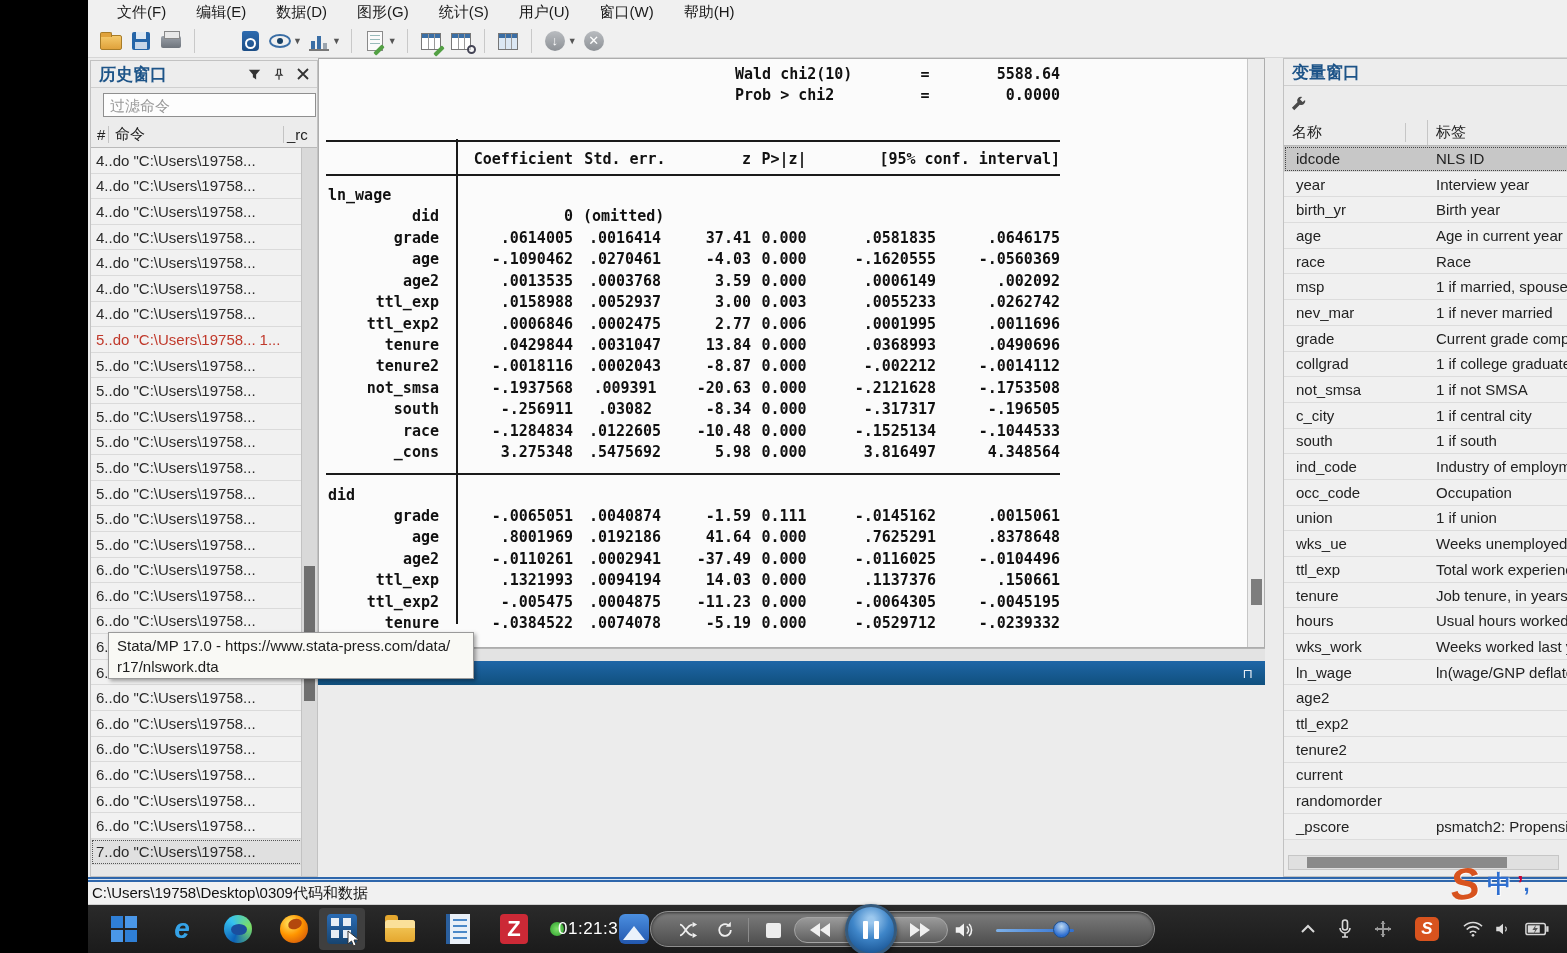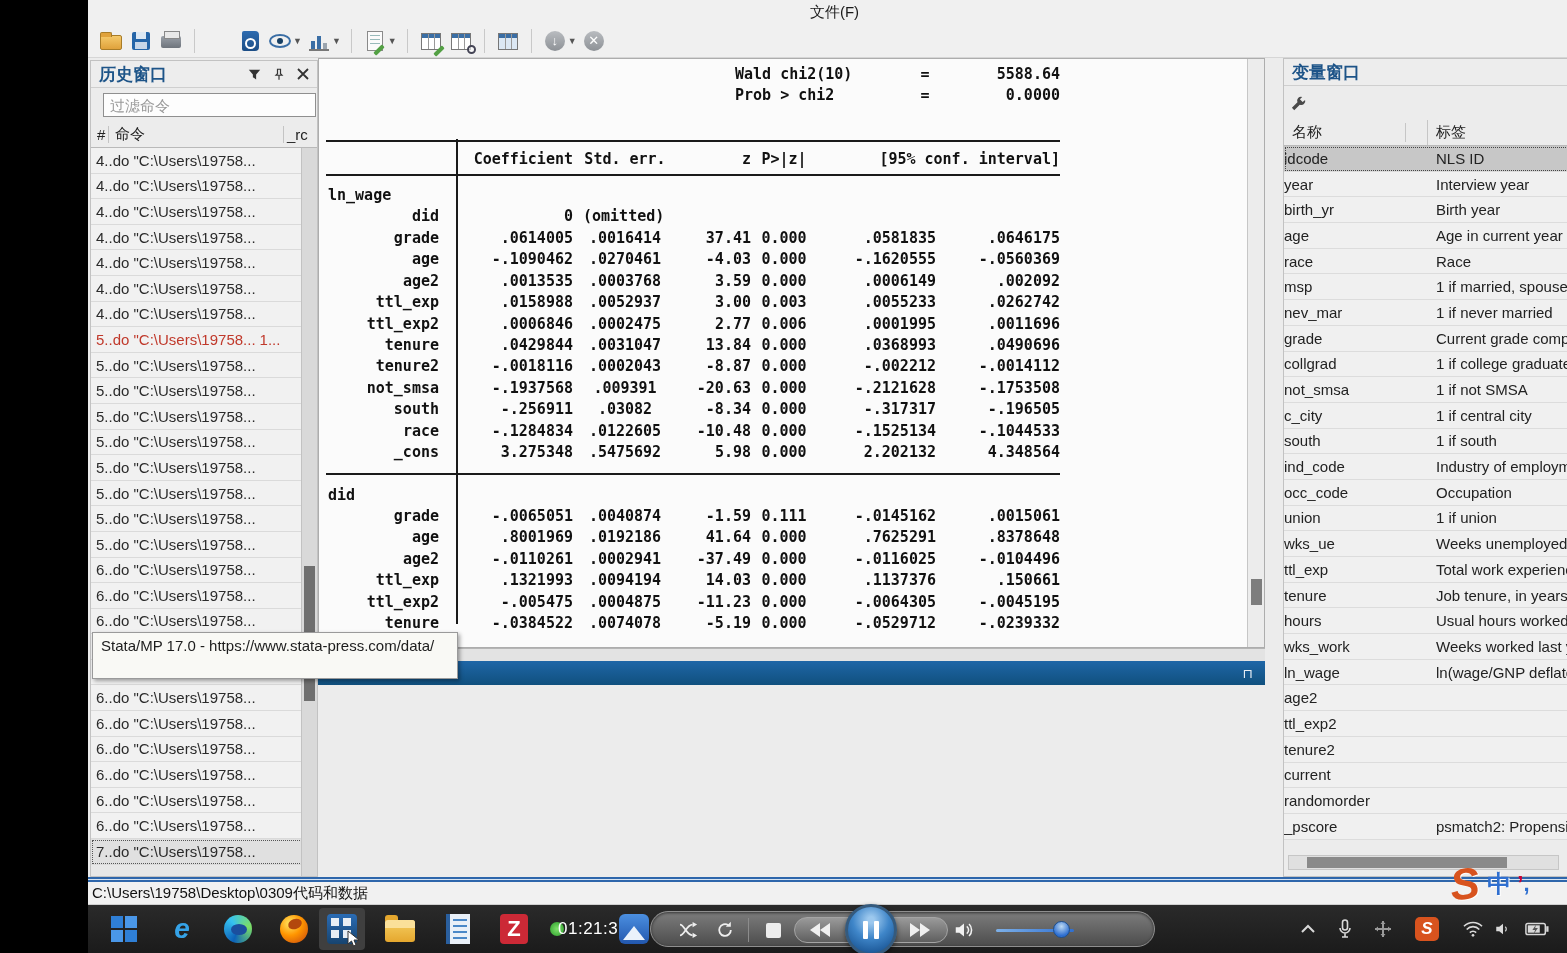--- a/index.html
+++ b/index.html
@@ -11,7 +11,7 @@
   #app { position:absolute; left:88px; top:0; width:1479px; height:905px; background:#ececec; }
 
   
-  #menubar { position:absolute; left:0; top:0; right:0; height:24px; display:flex; align-items:center; padding-left:14px; background:#f0f0f0;flex-direction:column; }
+  #menubar { position:absolute; left:0; top:0; right:0; height:24px; display:flex; align-items:center; padding-left:14px; background:#f0f0f0; }
   .menu-item { font-size:15px; color:#1a1a1a; padding:0 15px; height:24px; line-height:24px; cursor:default; }
 
   

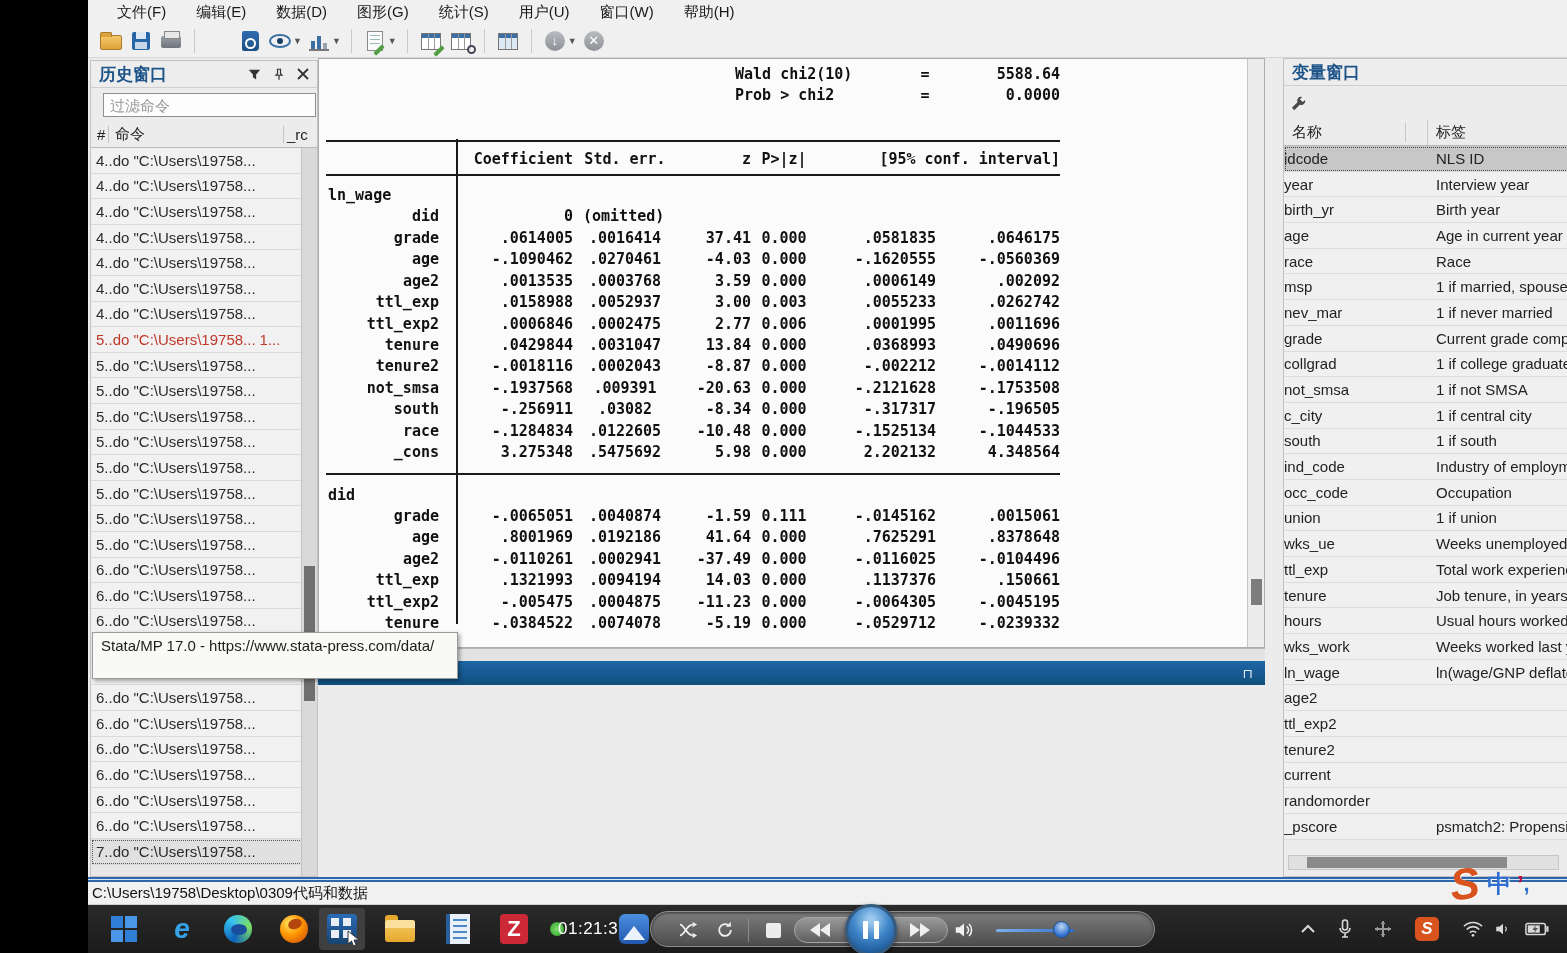--- a/index.html
+++ b/index.html
@@ -106,7 +106,7 @@
   #vars-header .vl { flex:1; padding-left:8px; }
   #vars-list { position:absolute; left:0; right:0; top:87px; height:700px; overflow:hidden; background:#ececec; }
   .vrow { height:25.7px; display:flex; align-items:center; background:#f0f0f0; border-bottom:1px solid #dcdcdc; font-size:15px; color:#222; white-space:nowrap; }
-  .vrow .vname { flex:0 0 152px; padding-left:0; overflow:hidden; }
+  .vrow .vname { flex:0 0 152px; padding-left:12px; overflow:hidden; }
   .vrow .vlabel { flex:1; overflow:hidden; }
   .vrow.selected { background:#c7c7c7; outline:1px dotted #444; outline-offset:-2px; }
   #vars-hscroll { position:absolute; left:4px; right:10px; top:796px; height:15px; background:#e0e0e0; border:1px solid #c6c6c6; }

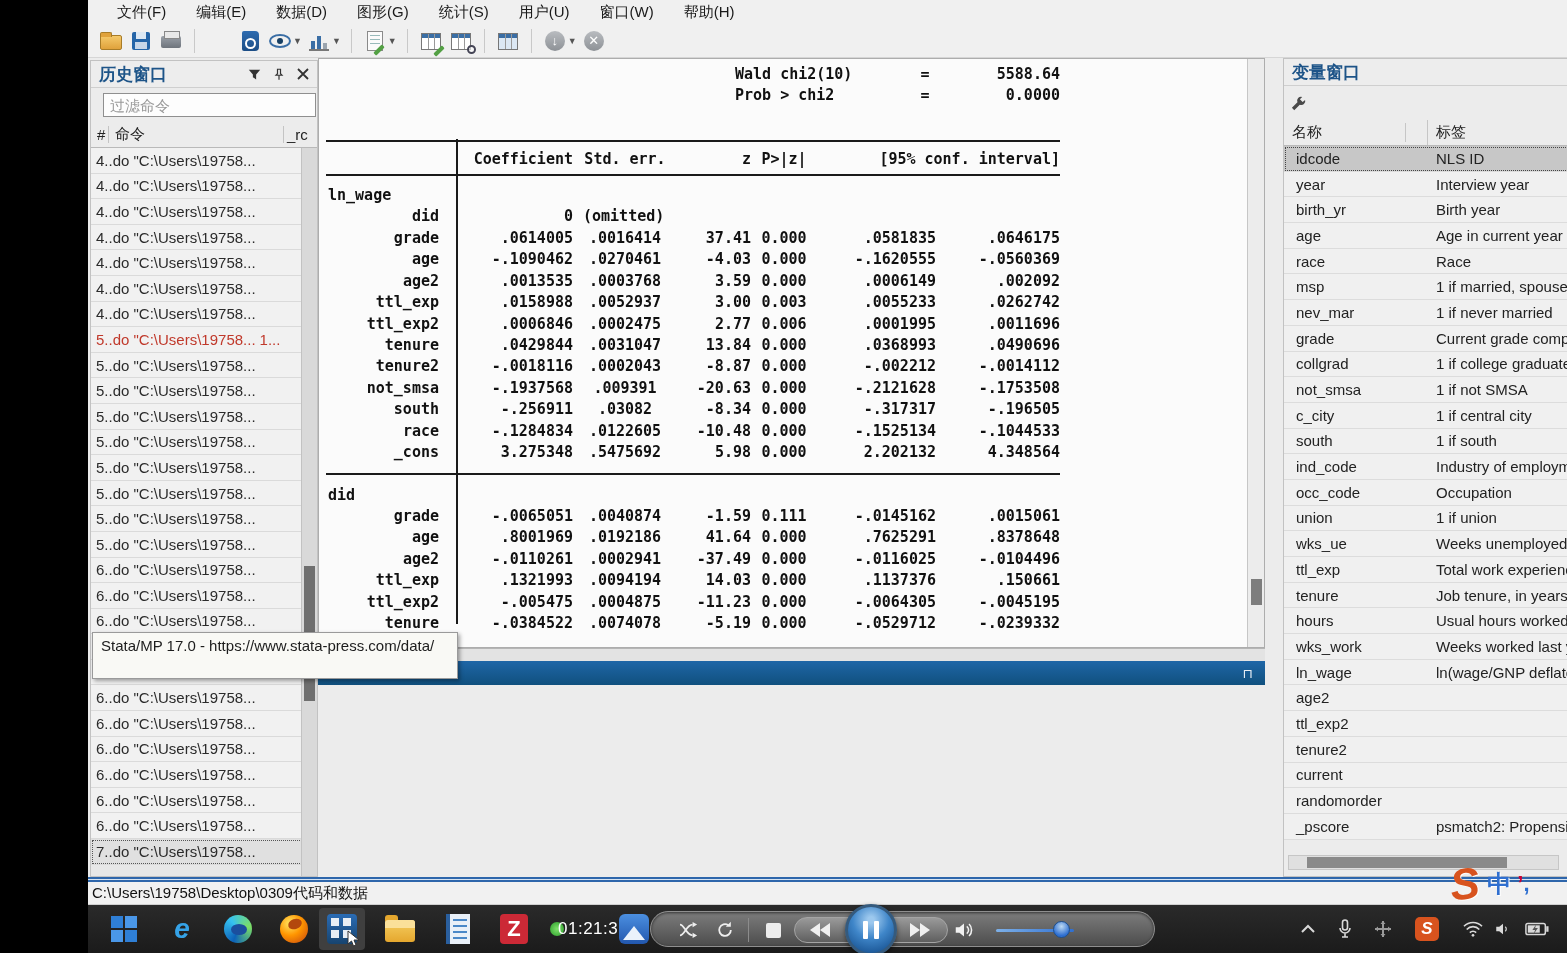--- a/index.html
+++ b/index.html
@@ -611,7 +611,7 @@
               <span class="c2">.5475692</span>
               <span class="c3">5.98</span>
               <span class="c4">0.000</span>
-              <span class="c5">2.202132</span>
+              <span class="c5">3.816497</span>
               <span class="c6">4.348564</span>
             </div>
           </div>

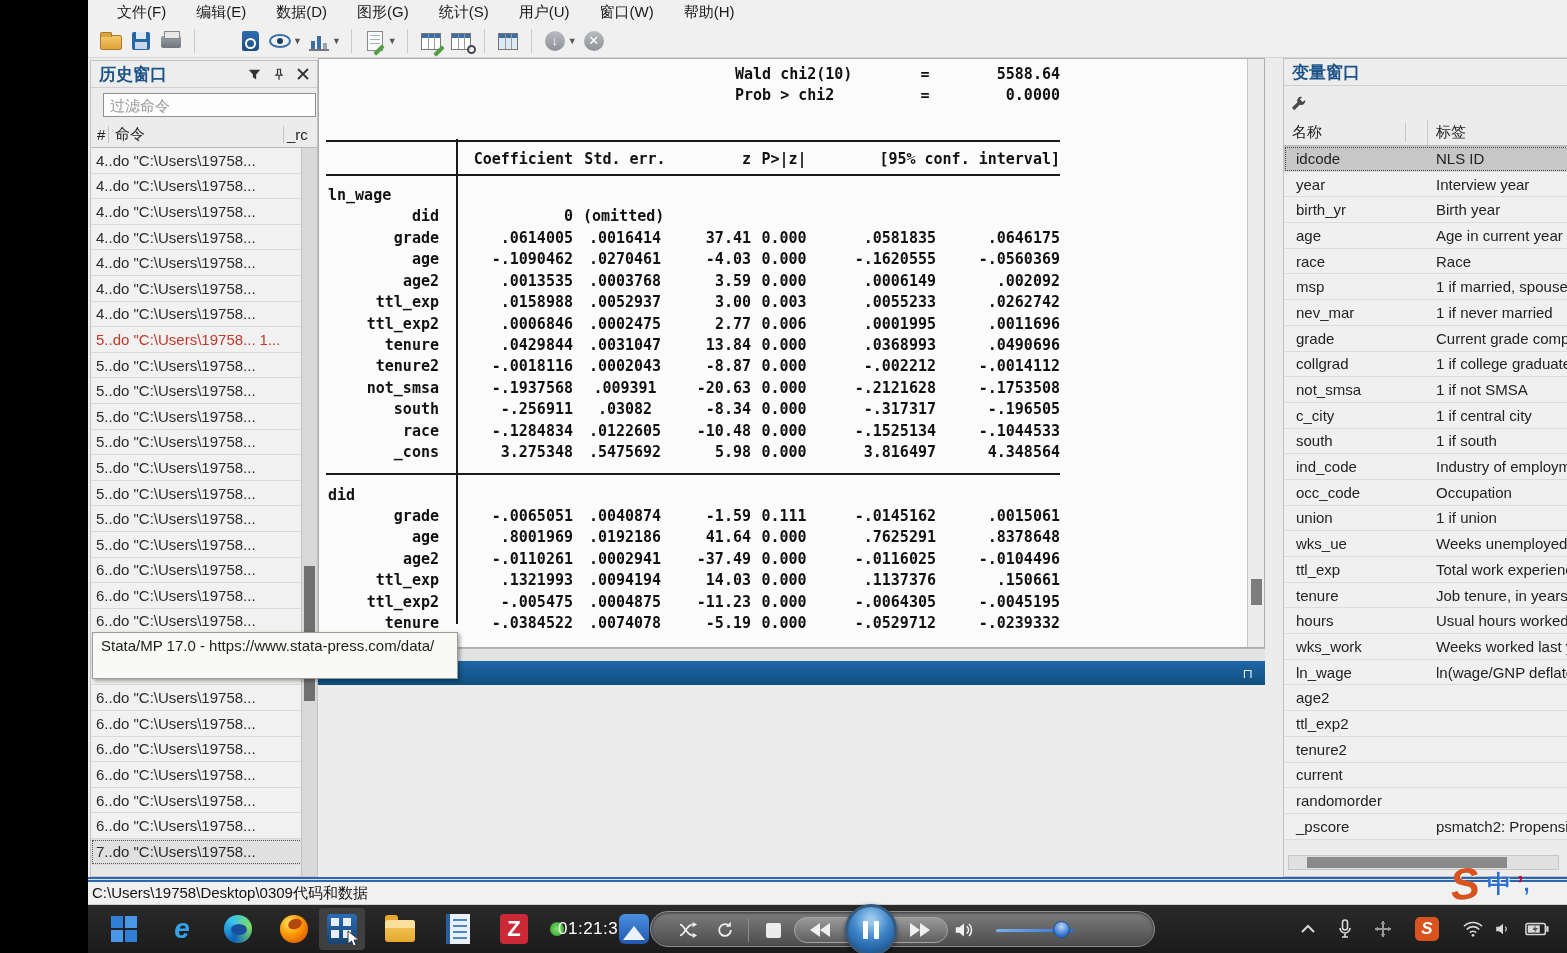--- a/index.html
+++ b/index.html
@@ -95,7 +95,7 @@
   #cmdbar .pin { margin-left:auto; margin-right:12px; color:#e8eef5; font-size:13px; }
 
   
-  #tooltip { position:absolute; left:4px; top:632px; width:366px; height:47px; background:#f9f9f5; border:1px solid #9a9a9a; box-shadow:2px 2px 4px rgba(0,0,0,.35); z-index:50; padding:2px 8px; }
+  #tooltip { position:absolute; left:20px; top:632px; width:366px; height:47px; background:#f9f9f5; border:1px solid #9a9a9a; box-shadow:2px 2px 4px rgba(0,0,0,.35); z-index:50; padding:2px 8px; }
   #tooltip div { font-size:15px; color:#1c1c1c; line-height:21px; white-space:nowrap; }
 
   

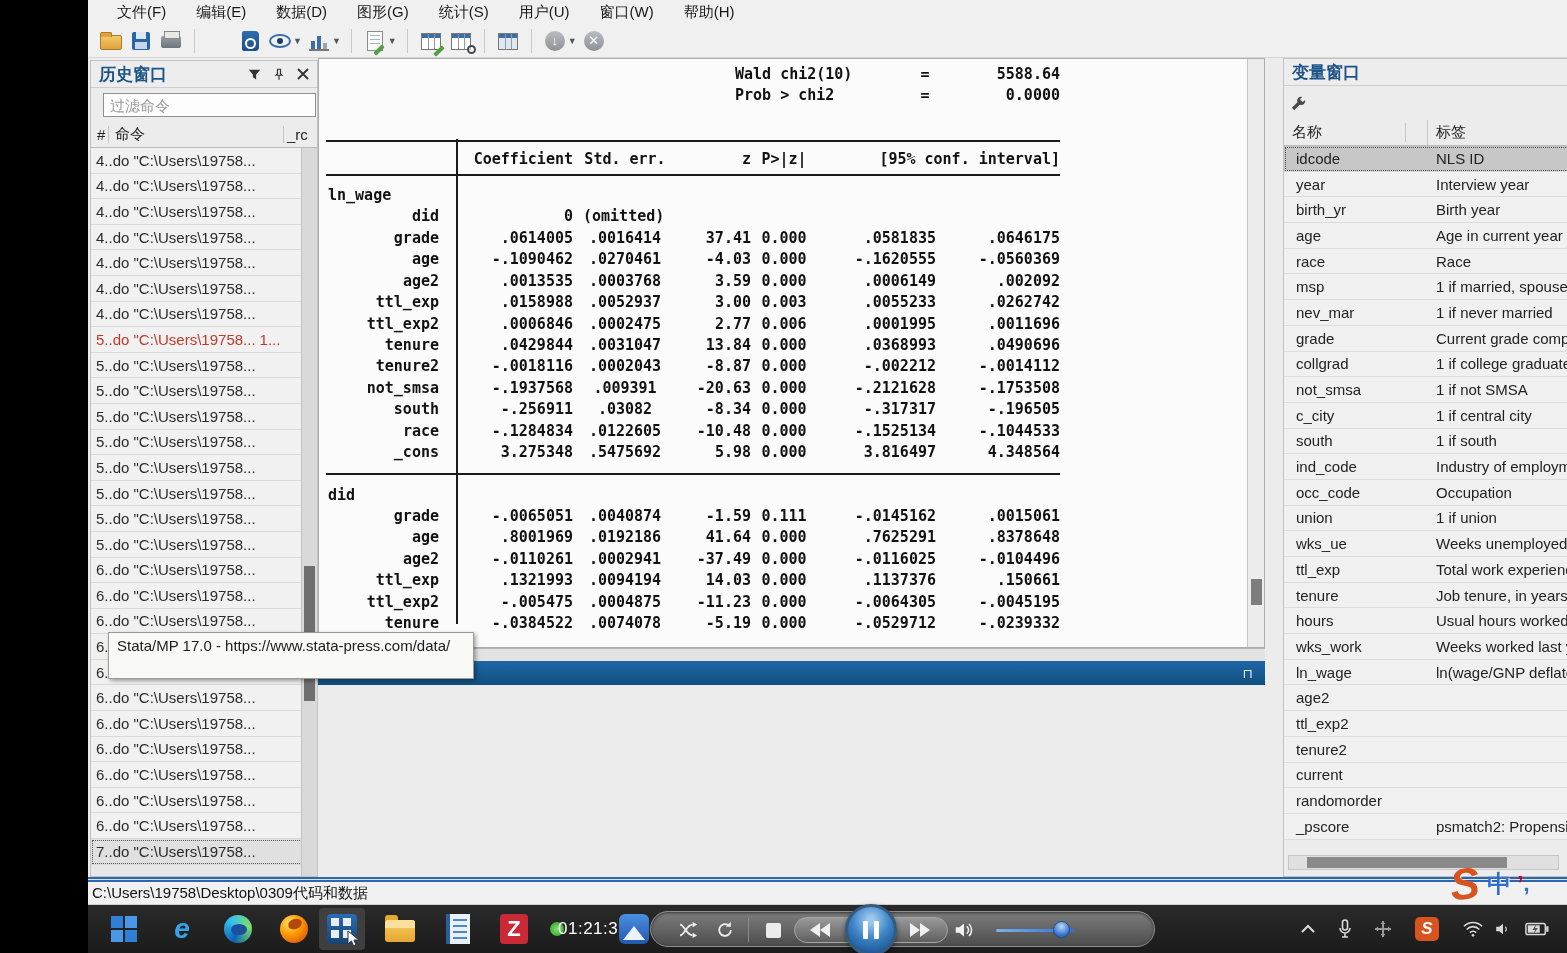--- a/index.html
+++ b/index.html
@@ -689,6 +689,7 @@
 
     <div id="tooltip">
       <div>Stata/MP 17.0 - https://www.stata-press.com/data/</div>
+      <div>r17/nlswork.dta</div>
     </div>
 
     <div id="vars" class="panel">

